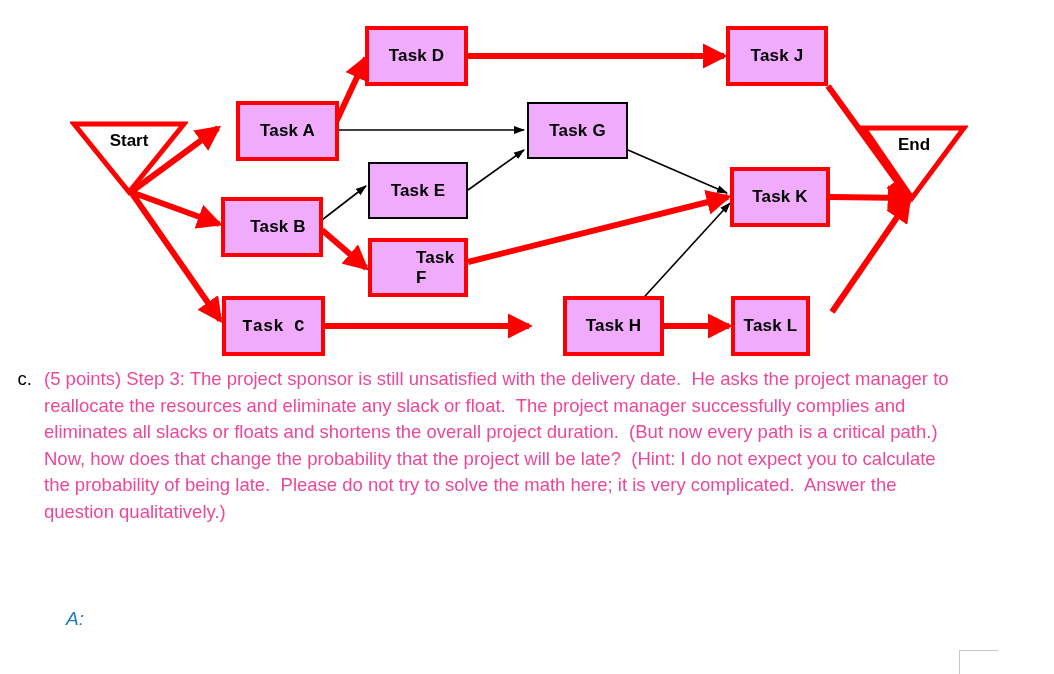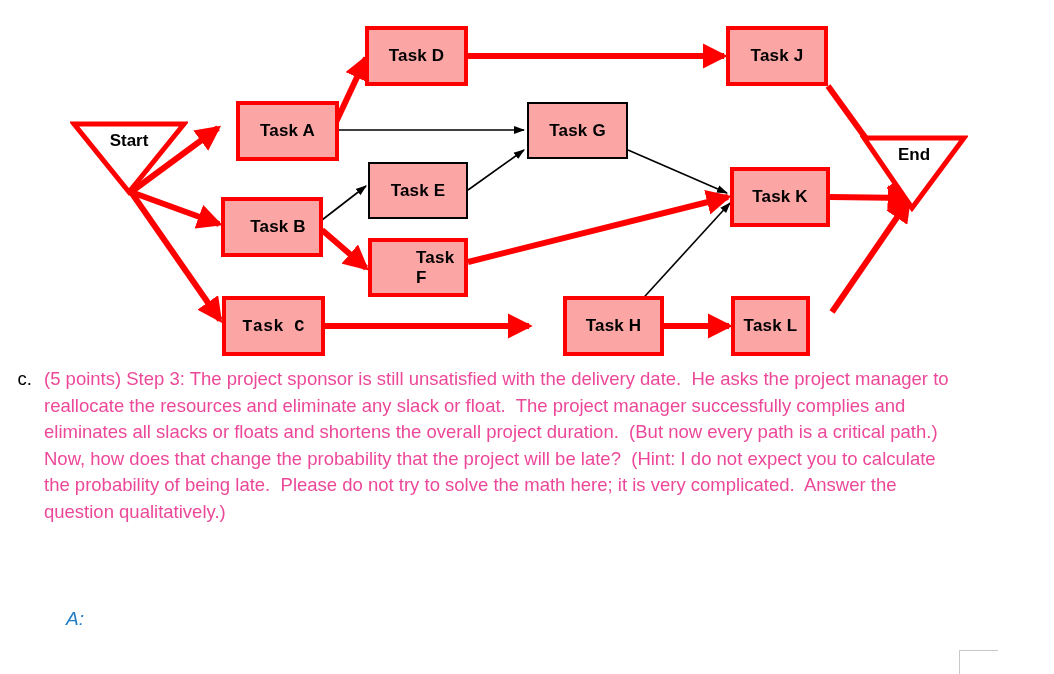--- a/index.html
+++ b/index.html
@@ -34,7 +34,7 @@
   .node {
     position: absolute;
     box-sizing: border-box;
-    background: #fca5a5;
+    background: #f0abfc;
     display: flex;
     align-items: center;
     justify-content: center;

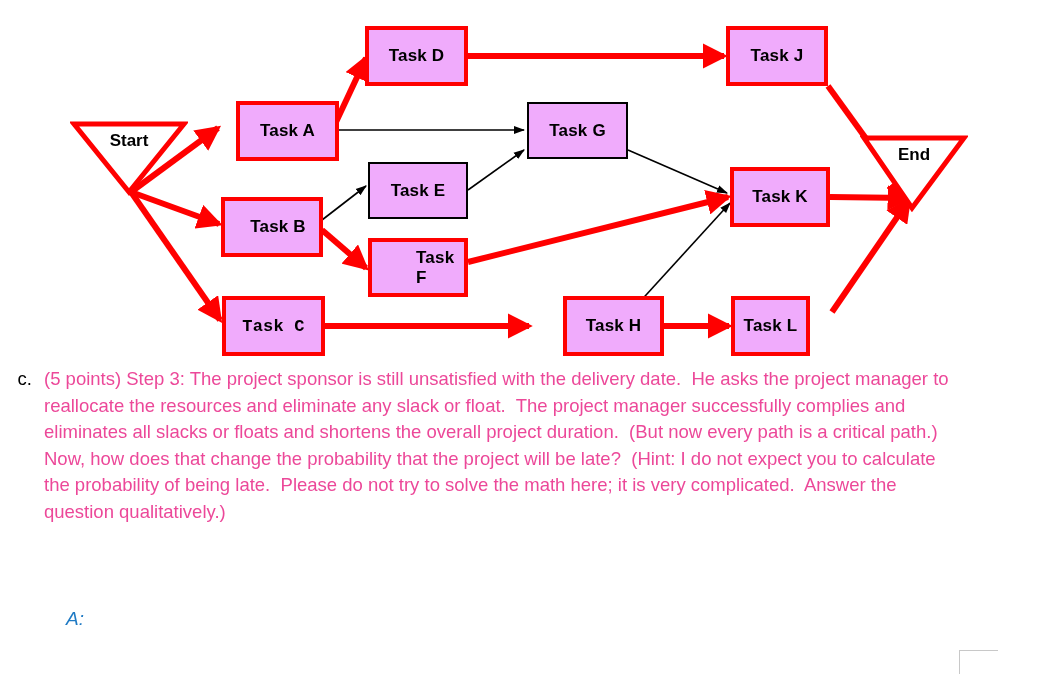--- a/index.html
+++ b/index.html
@@ -187,7 +187,7 @@
     <span class="tlabel" style="top:13px;">Start</span>
   </div>
 
-  <div class="terminator" style="left:860px; top:132px; width:108px; height:80px;">
+  <div class="terminator" style="left:860px; top:122px; width:108px; height:80px;">
     <svg width="108" height="80" viewBox="0 0 108 80" xmlns="http://www.w3.org/2000/svg">
       <polygon points="4,6 104,6 52,76" fill="#ffffff" stroke="#FF0000" stroke-width="5"></polygon>
     </svg>

